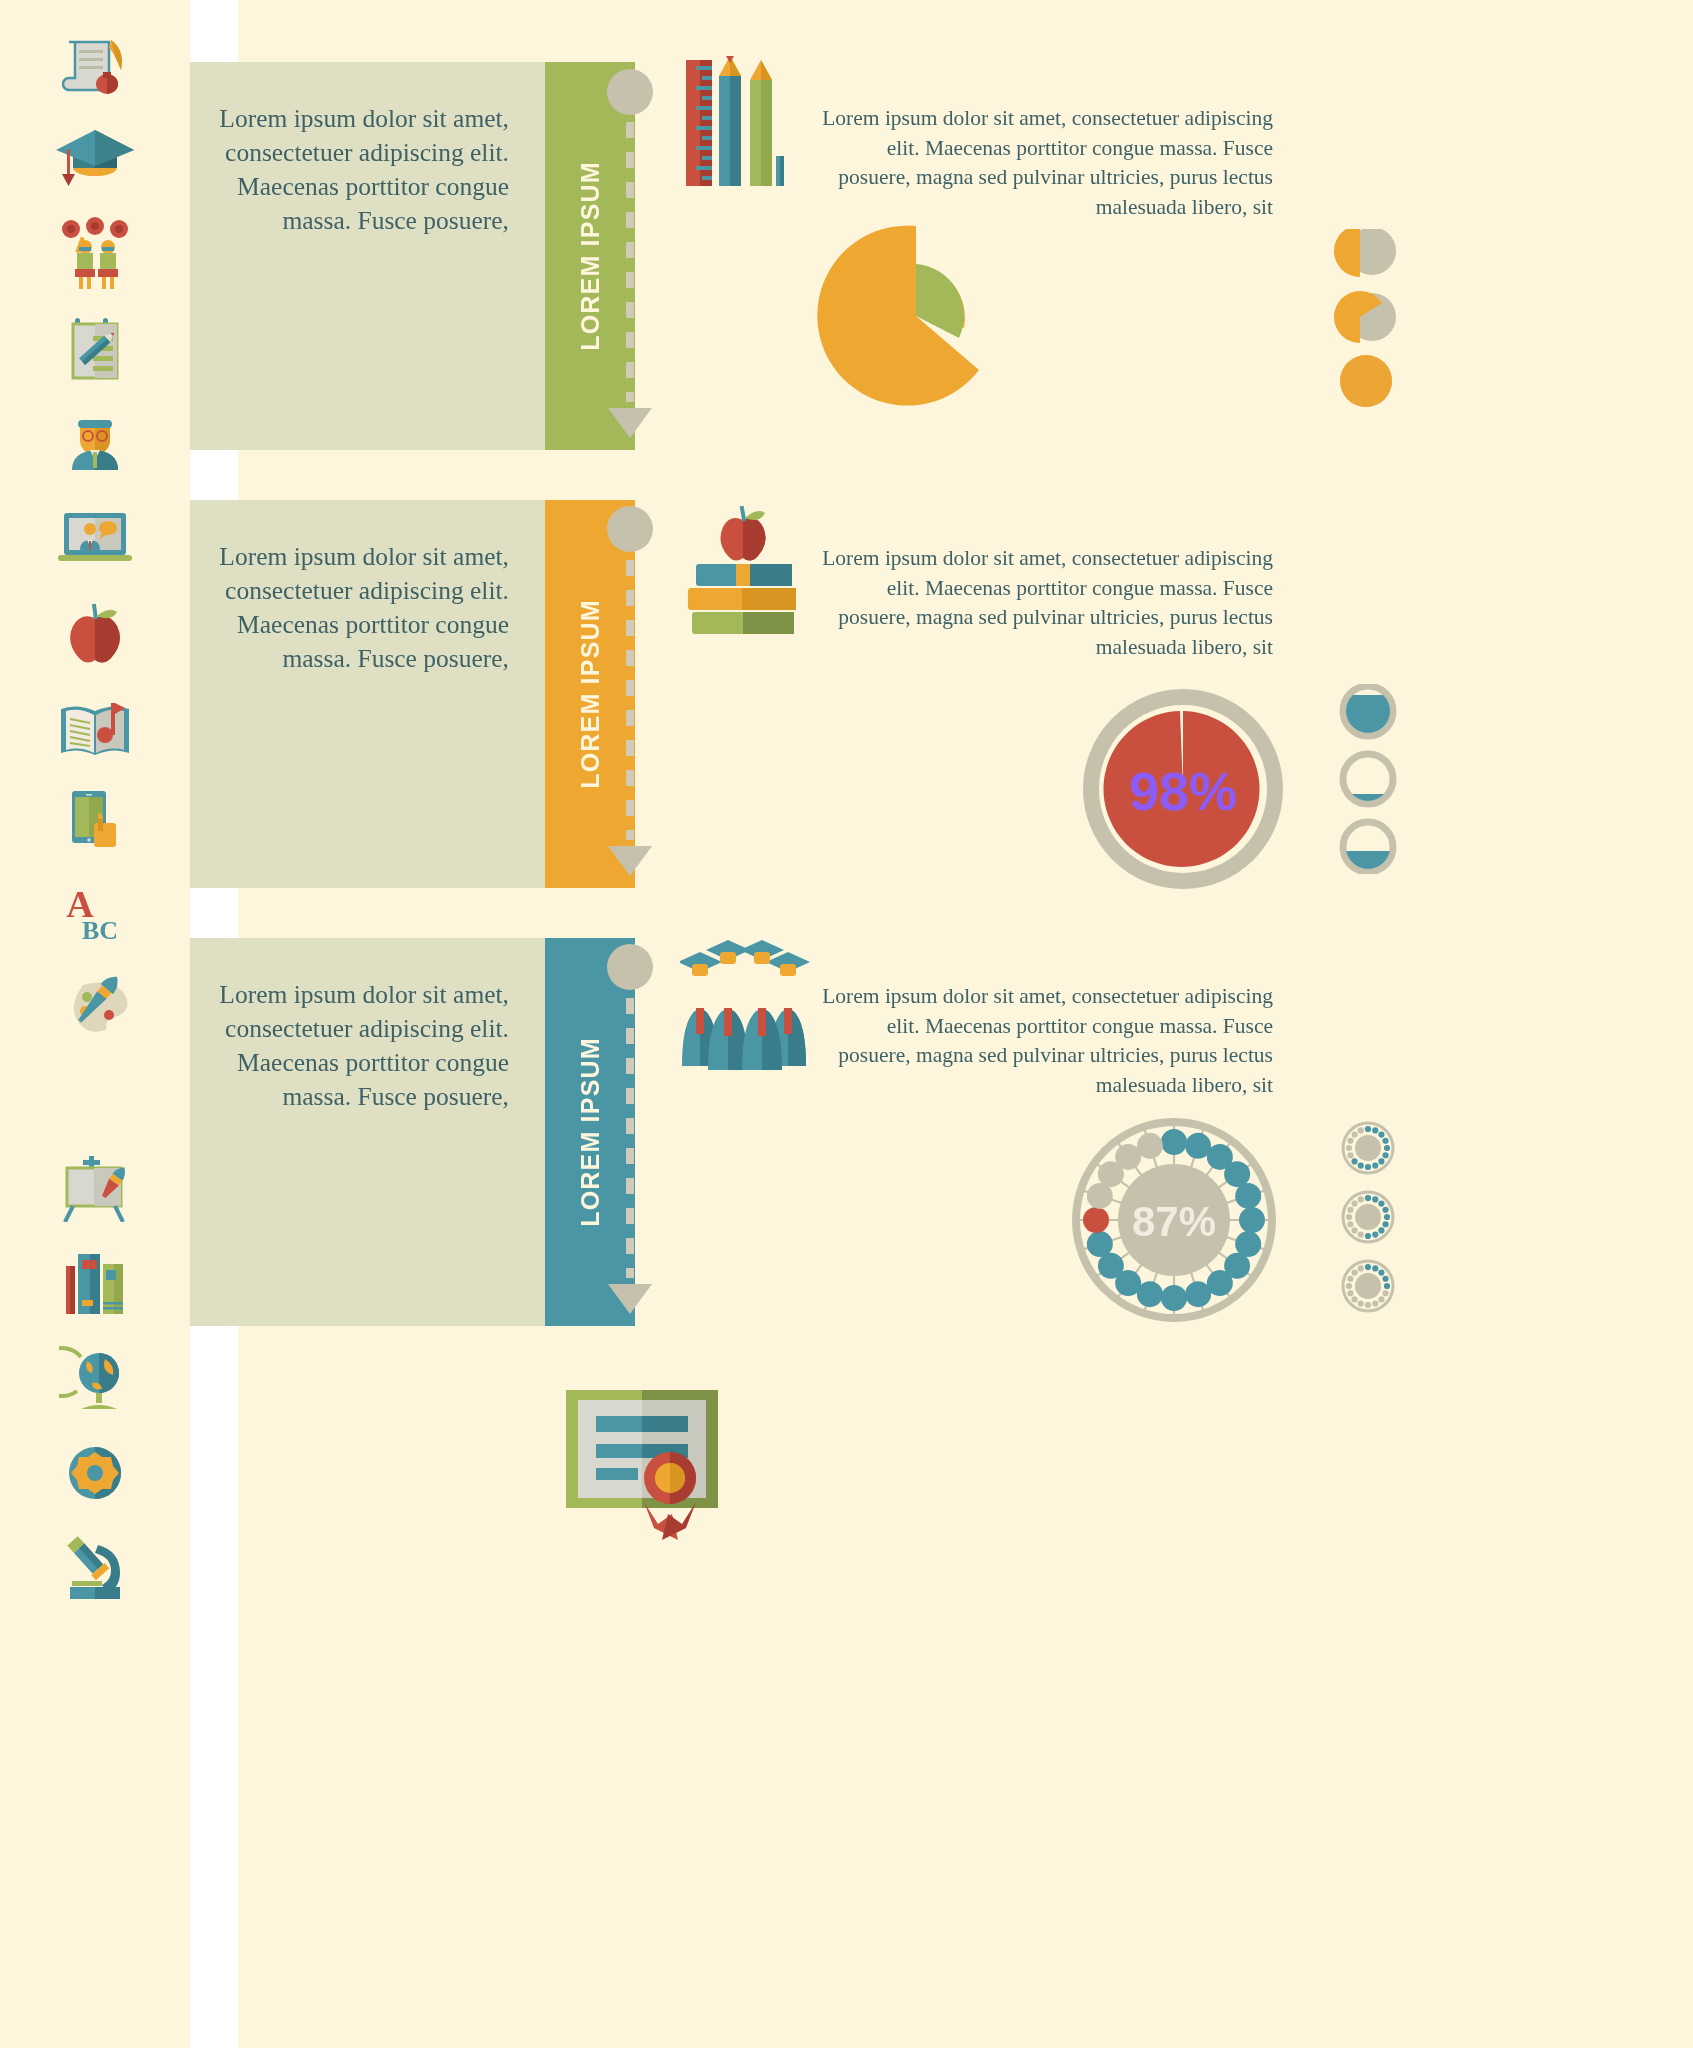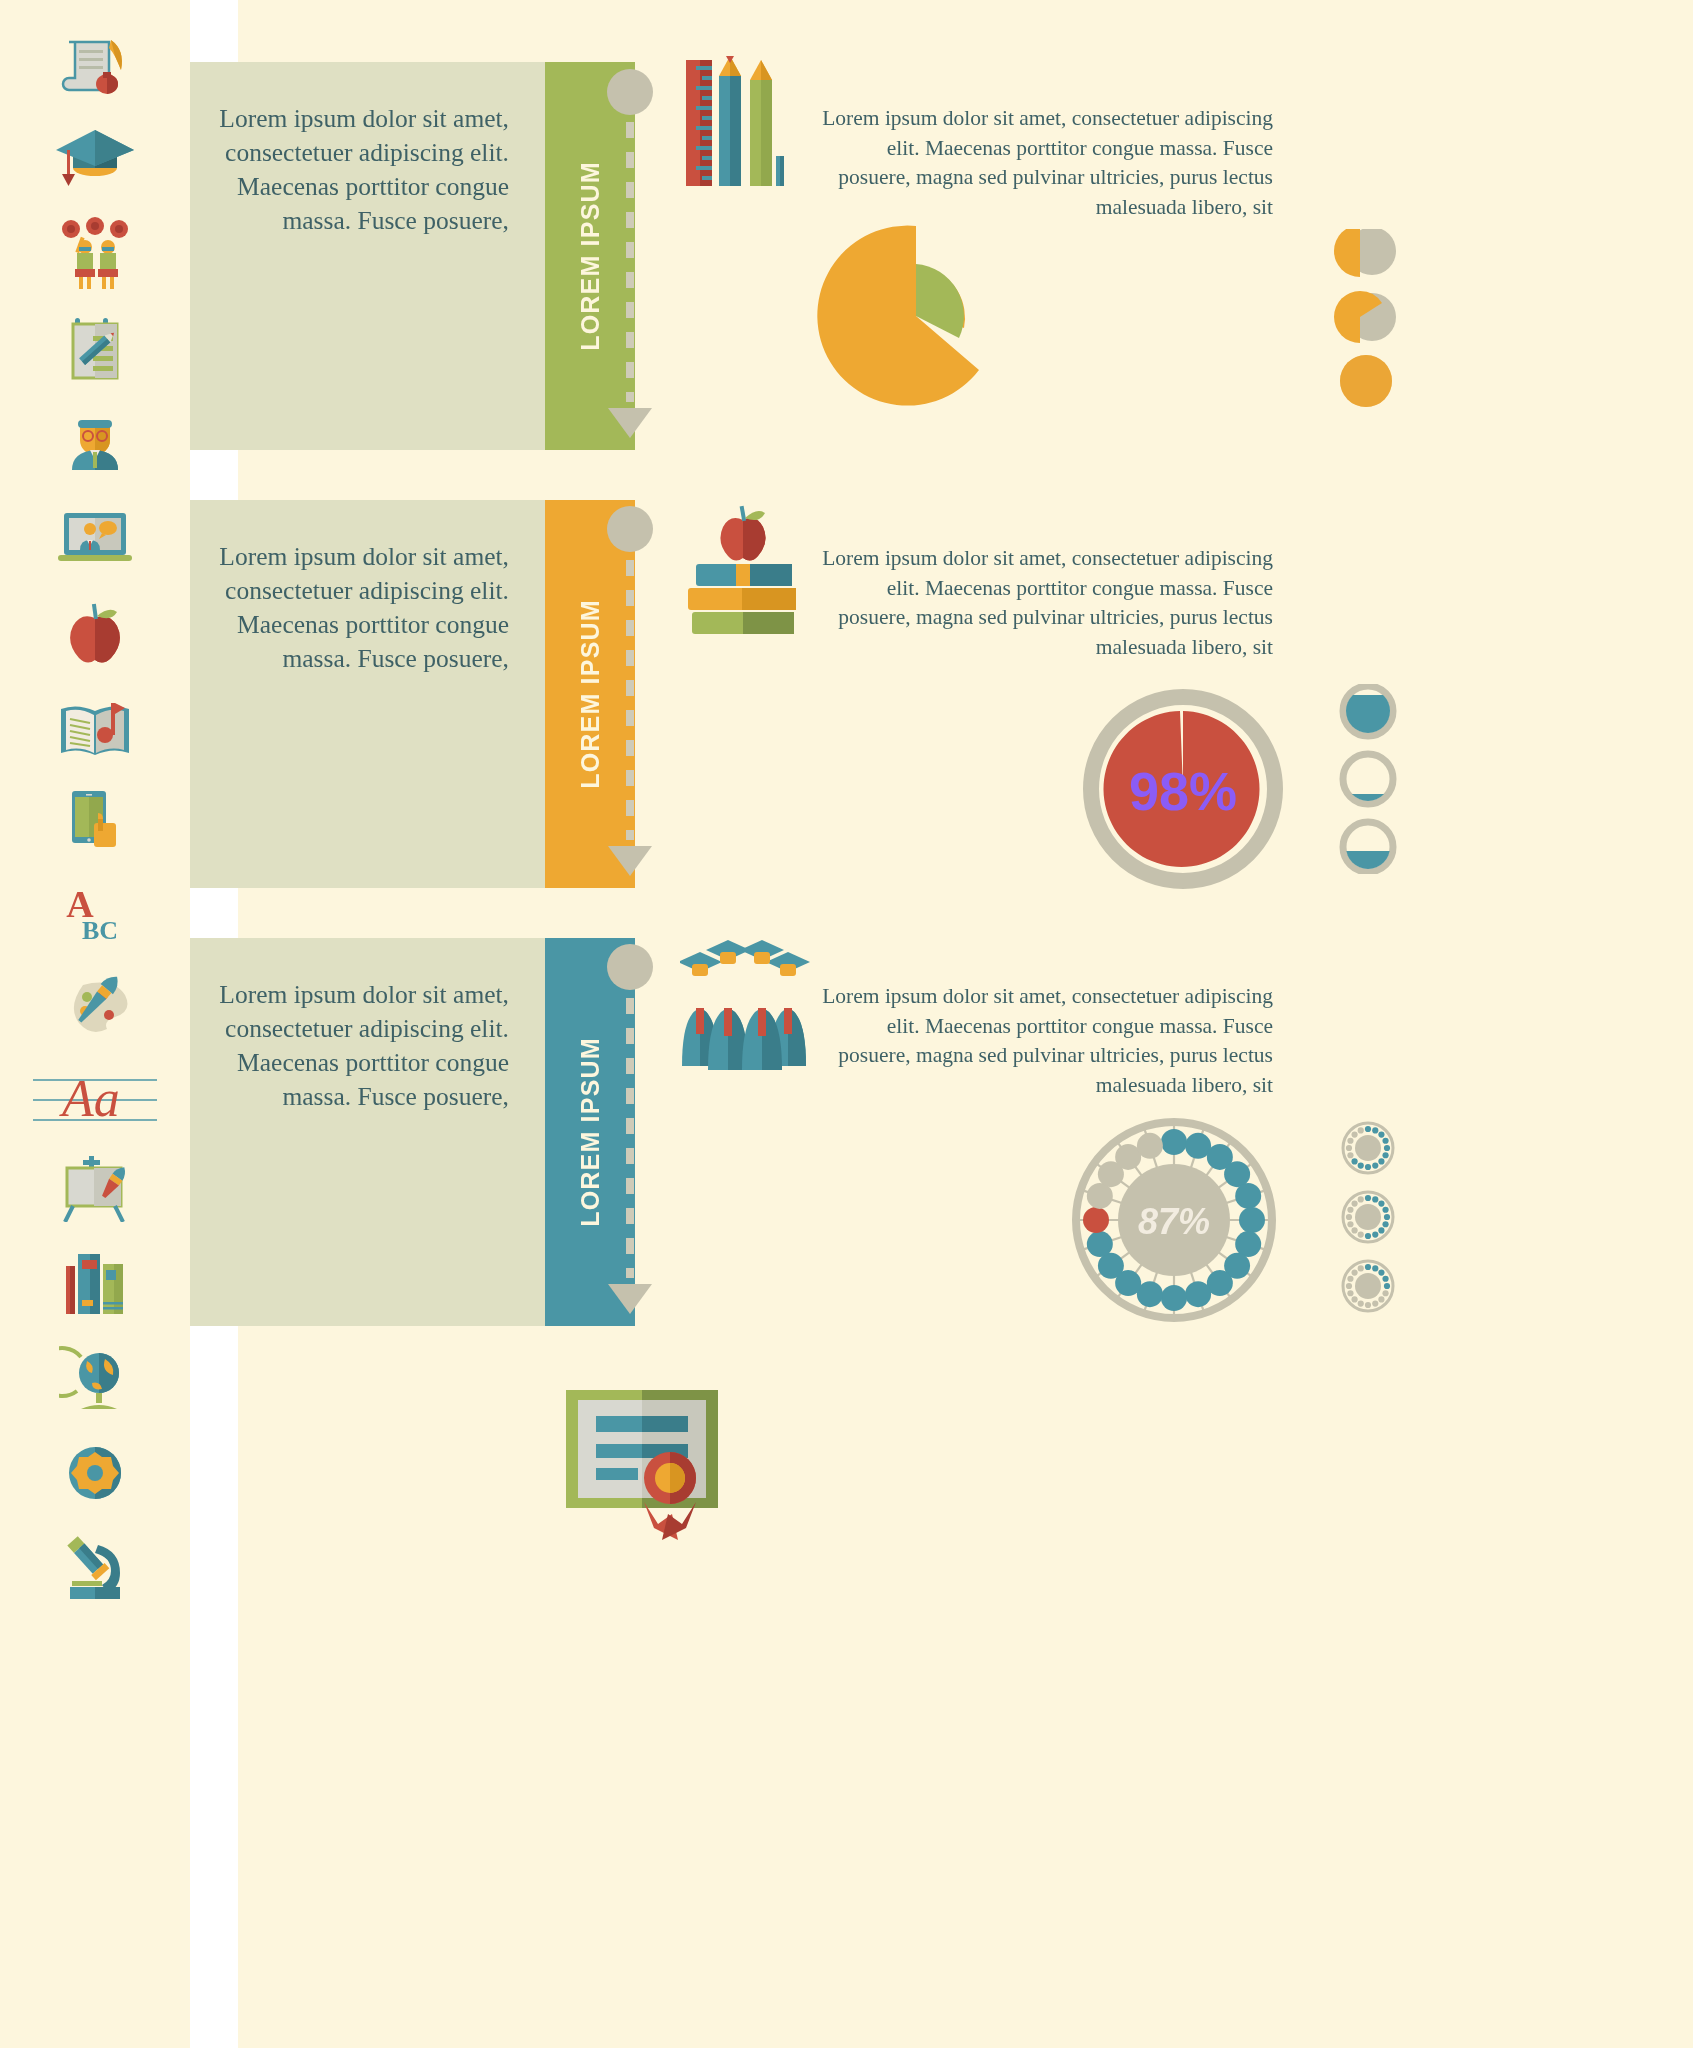--- a/index.html
+++ b/index.html
@@ -287,14 +287,6 @@
       </svg>
     </div>
 
-    <div class="rail-icon" style="top:1050px">
-      <svg width="132" height="64" viewBox="0 0 132 64">
-        <line x1="4" y1="14" x2="128" y2="14" stroke="#4a96a5" stroke-width="1.4"></line>
-        <line x1="4" y1="34" x2="128" y2="34" stroke="#4a96a5" stroke-width="1.4"></line>
-        <line x1="4" y1="54" x2="128" y2="54" stroke="#4a96a5" stroke-width="1.4"></line>
-        <text x="62" y="50" font-family="Liberation Serif, serif" font-style="italic" font-size="52" fill="#c9503f" text-anchor="middle">Aa</text>
-      </svg>
-    </div>
 
     <div class="rail-icon" style="top:1140px">
       <svg width="76" height="68" viewBox="0 0 76 68">

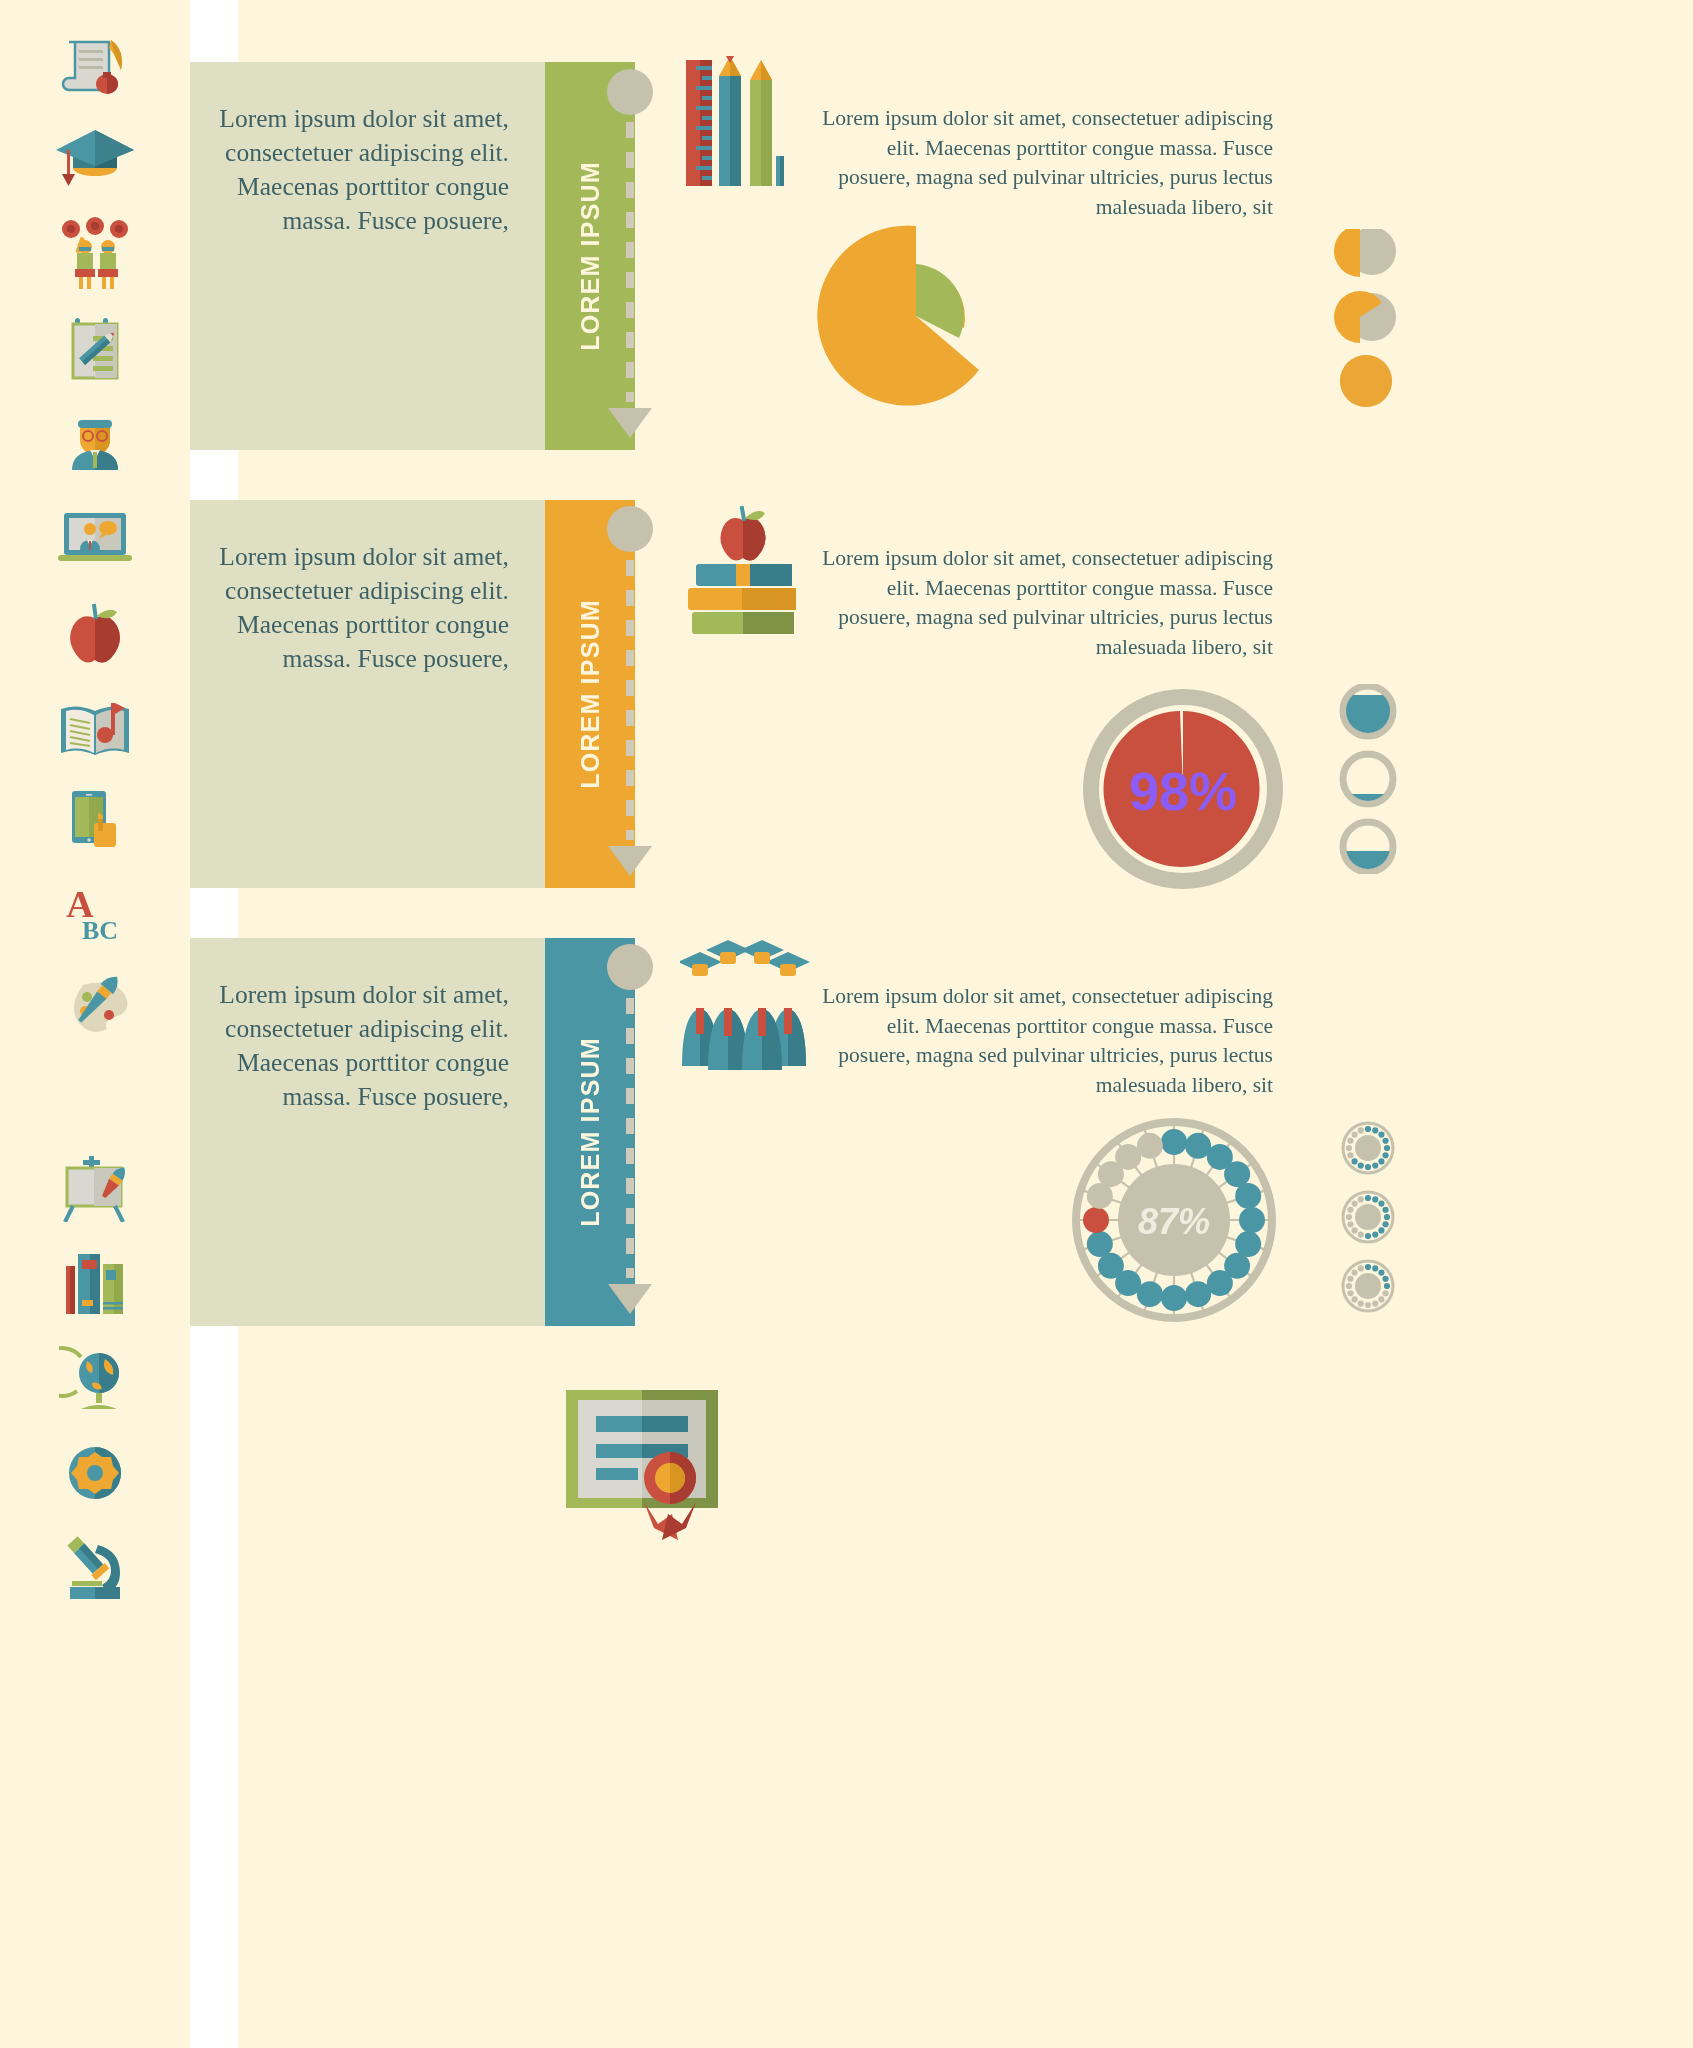--- a/index.html
+++ b/index.html
@@ -602,7 +602,7 @@
             <circle cx="81.89667443875409" cy="31.81759172897803" r="13" fill="#c5c1ad"></circle>
           </g>
       </svg>
-      <div class="pct-label" style="font-size:36px;color:#f2ece0;font-style:italic;">87%</div>
+      <div class="pct-label" style="font-size:42px;color:#f2ece0;">87%</div>
     </div>
 
     <div class="mini-col" style="left:1085px;top:1115px;">

